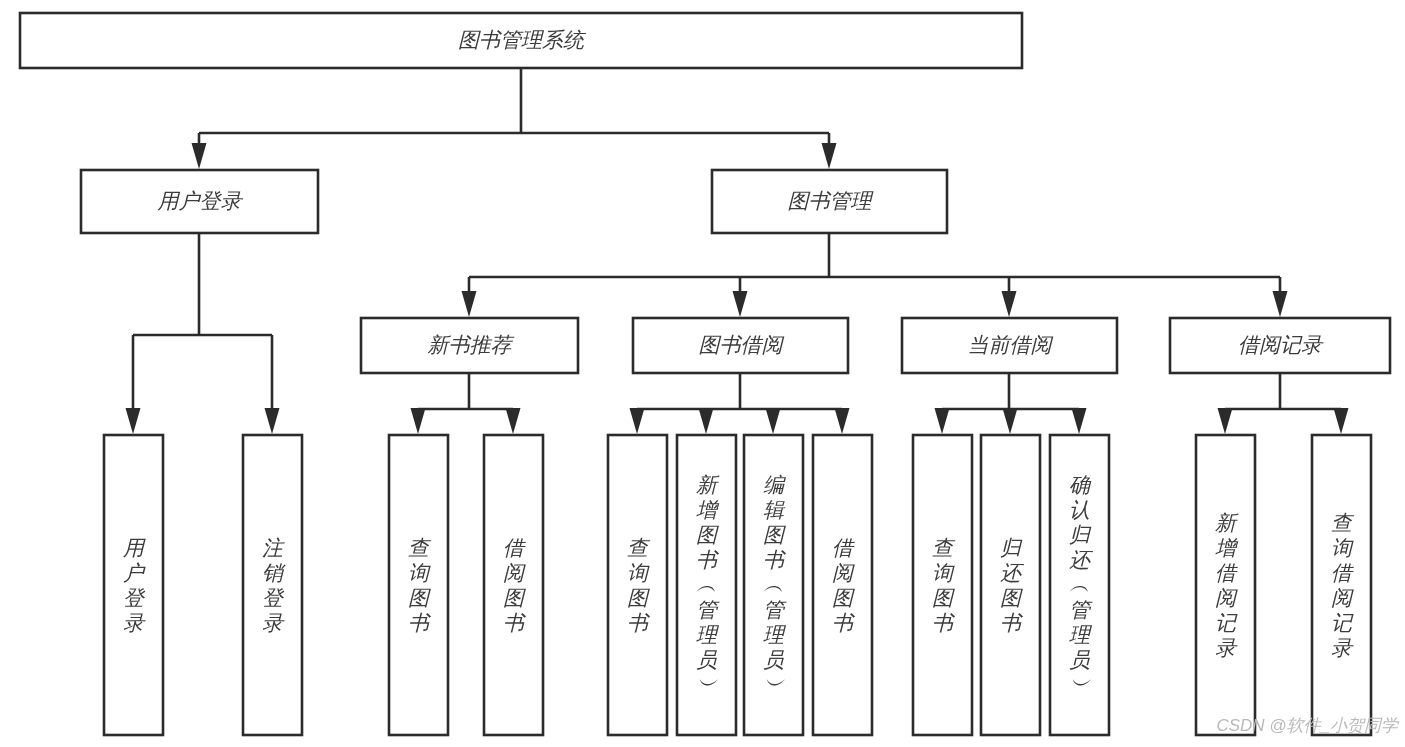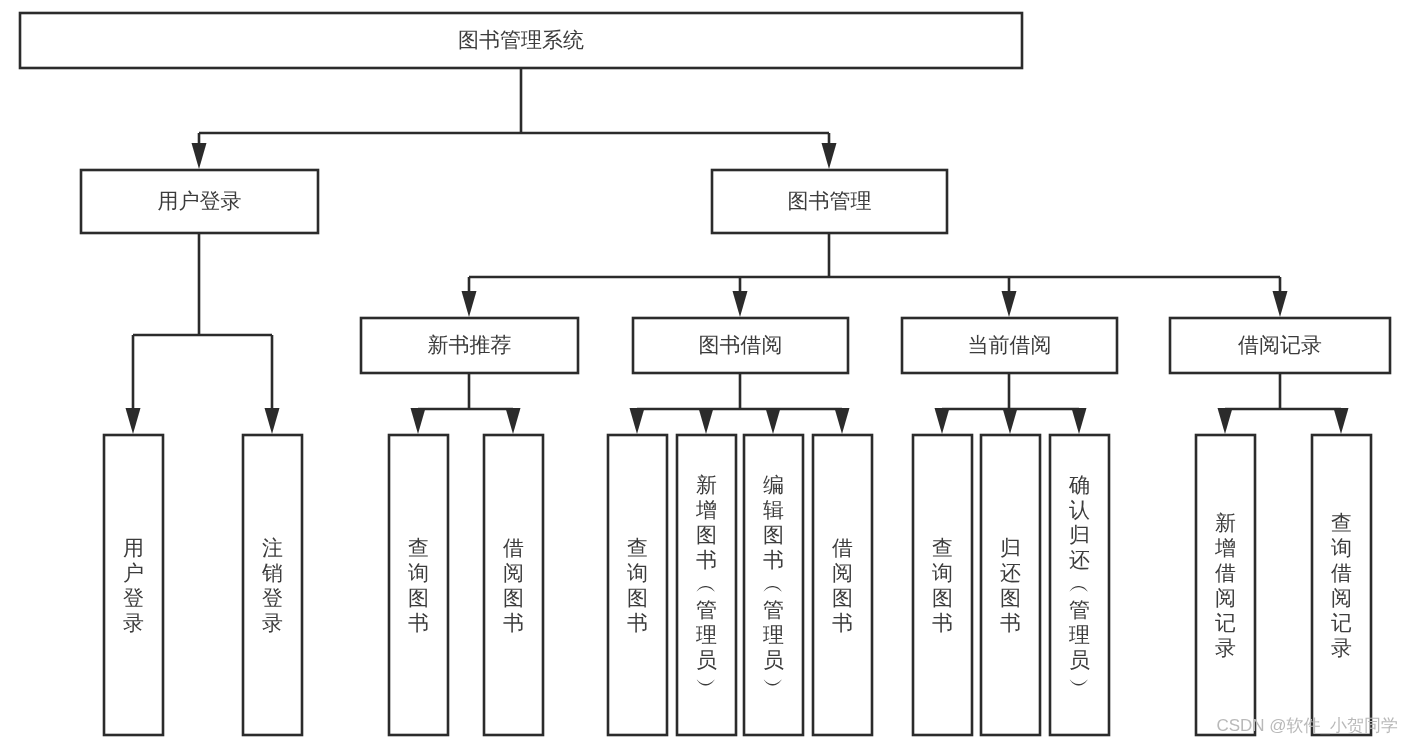--- a/index.html
+++ b/index.html
@@ -19,6 +19,7 @@
     width: 1405px;
     height: 747px;
     background: #ffffff;
+    font-style: italic;
   }
   svg.diagram-canvas {
     position: absolute;

